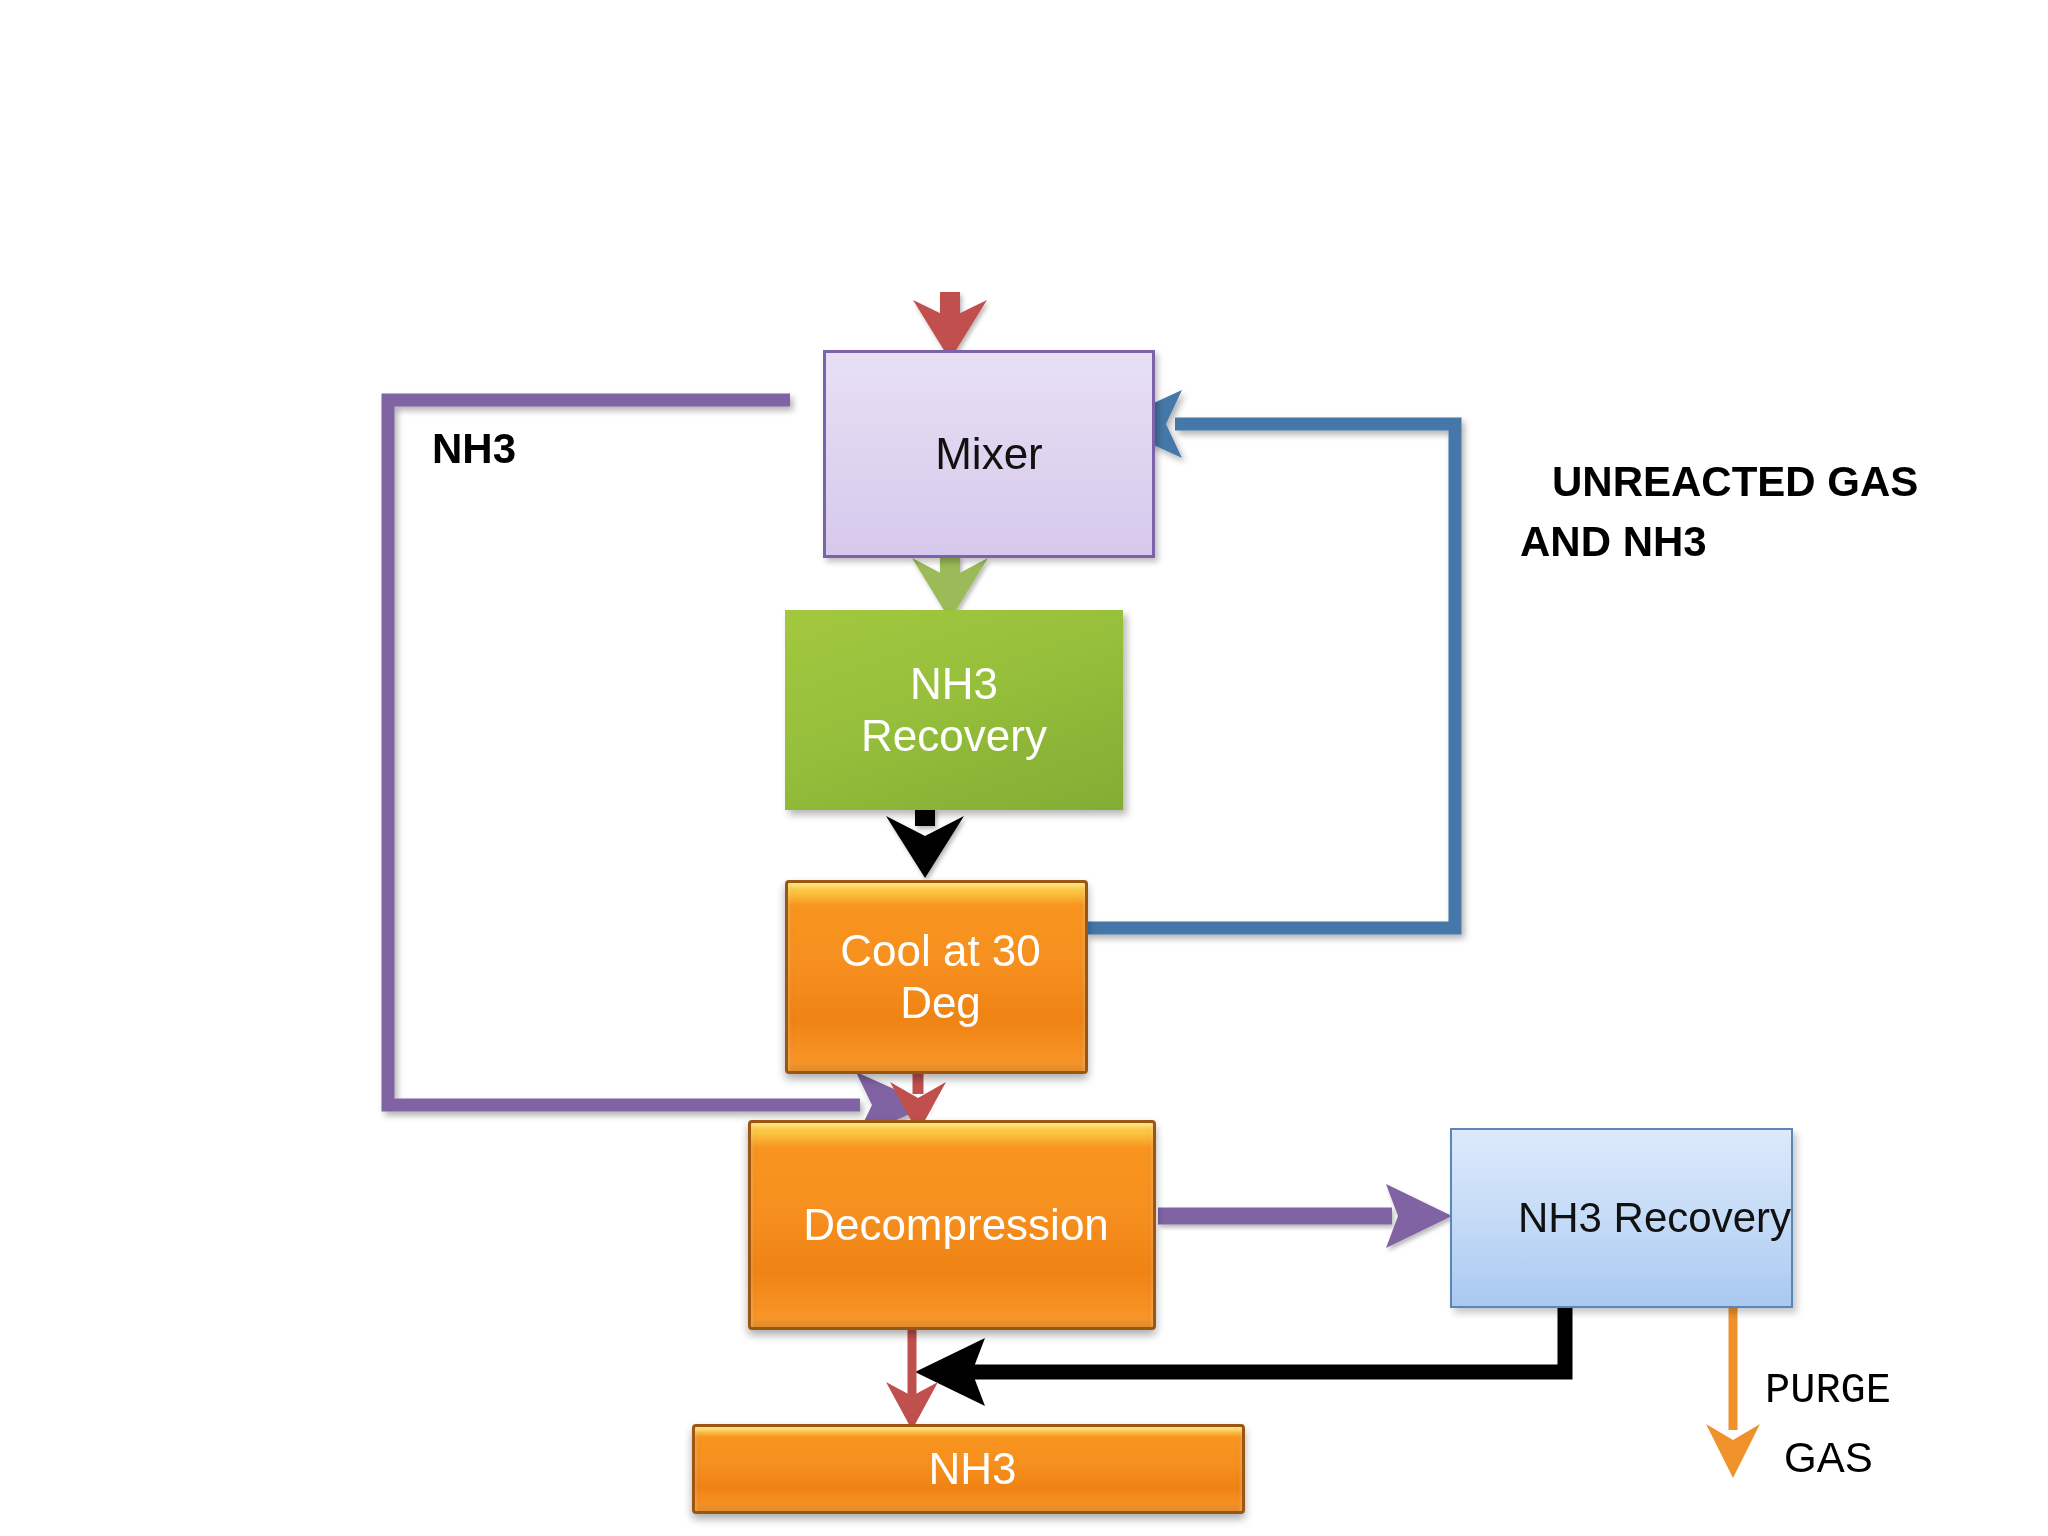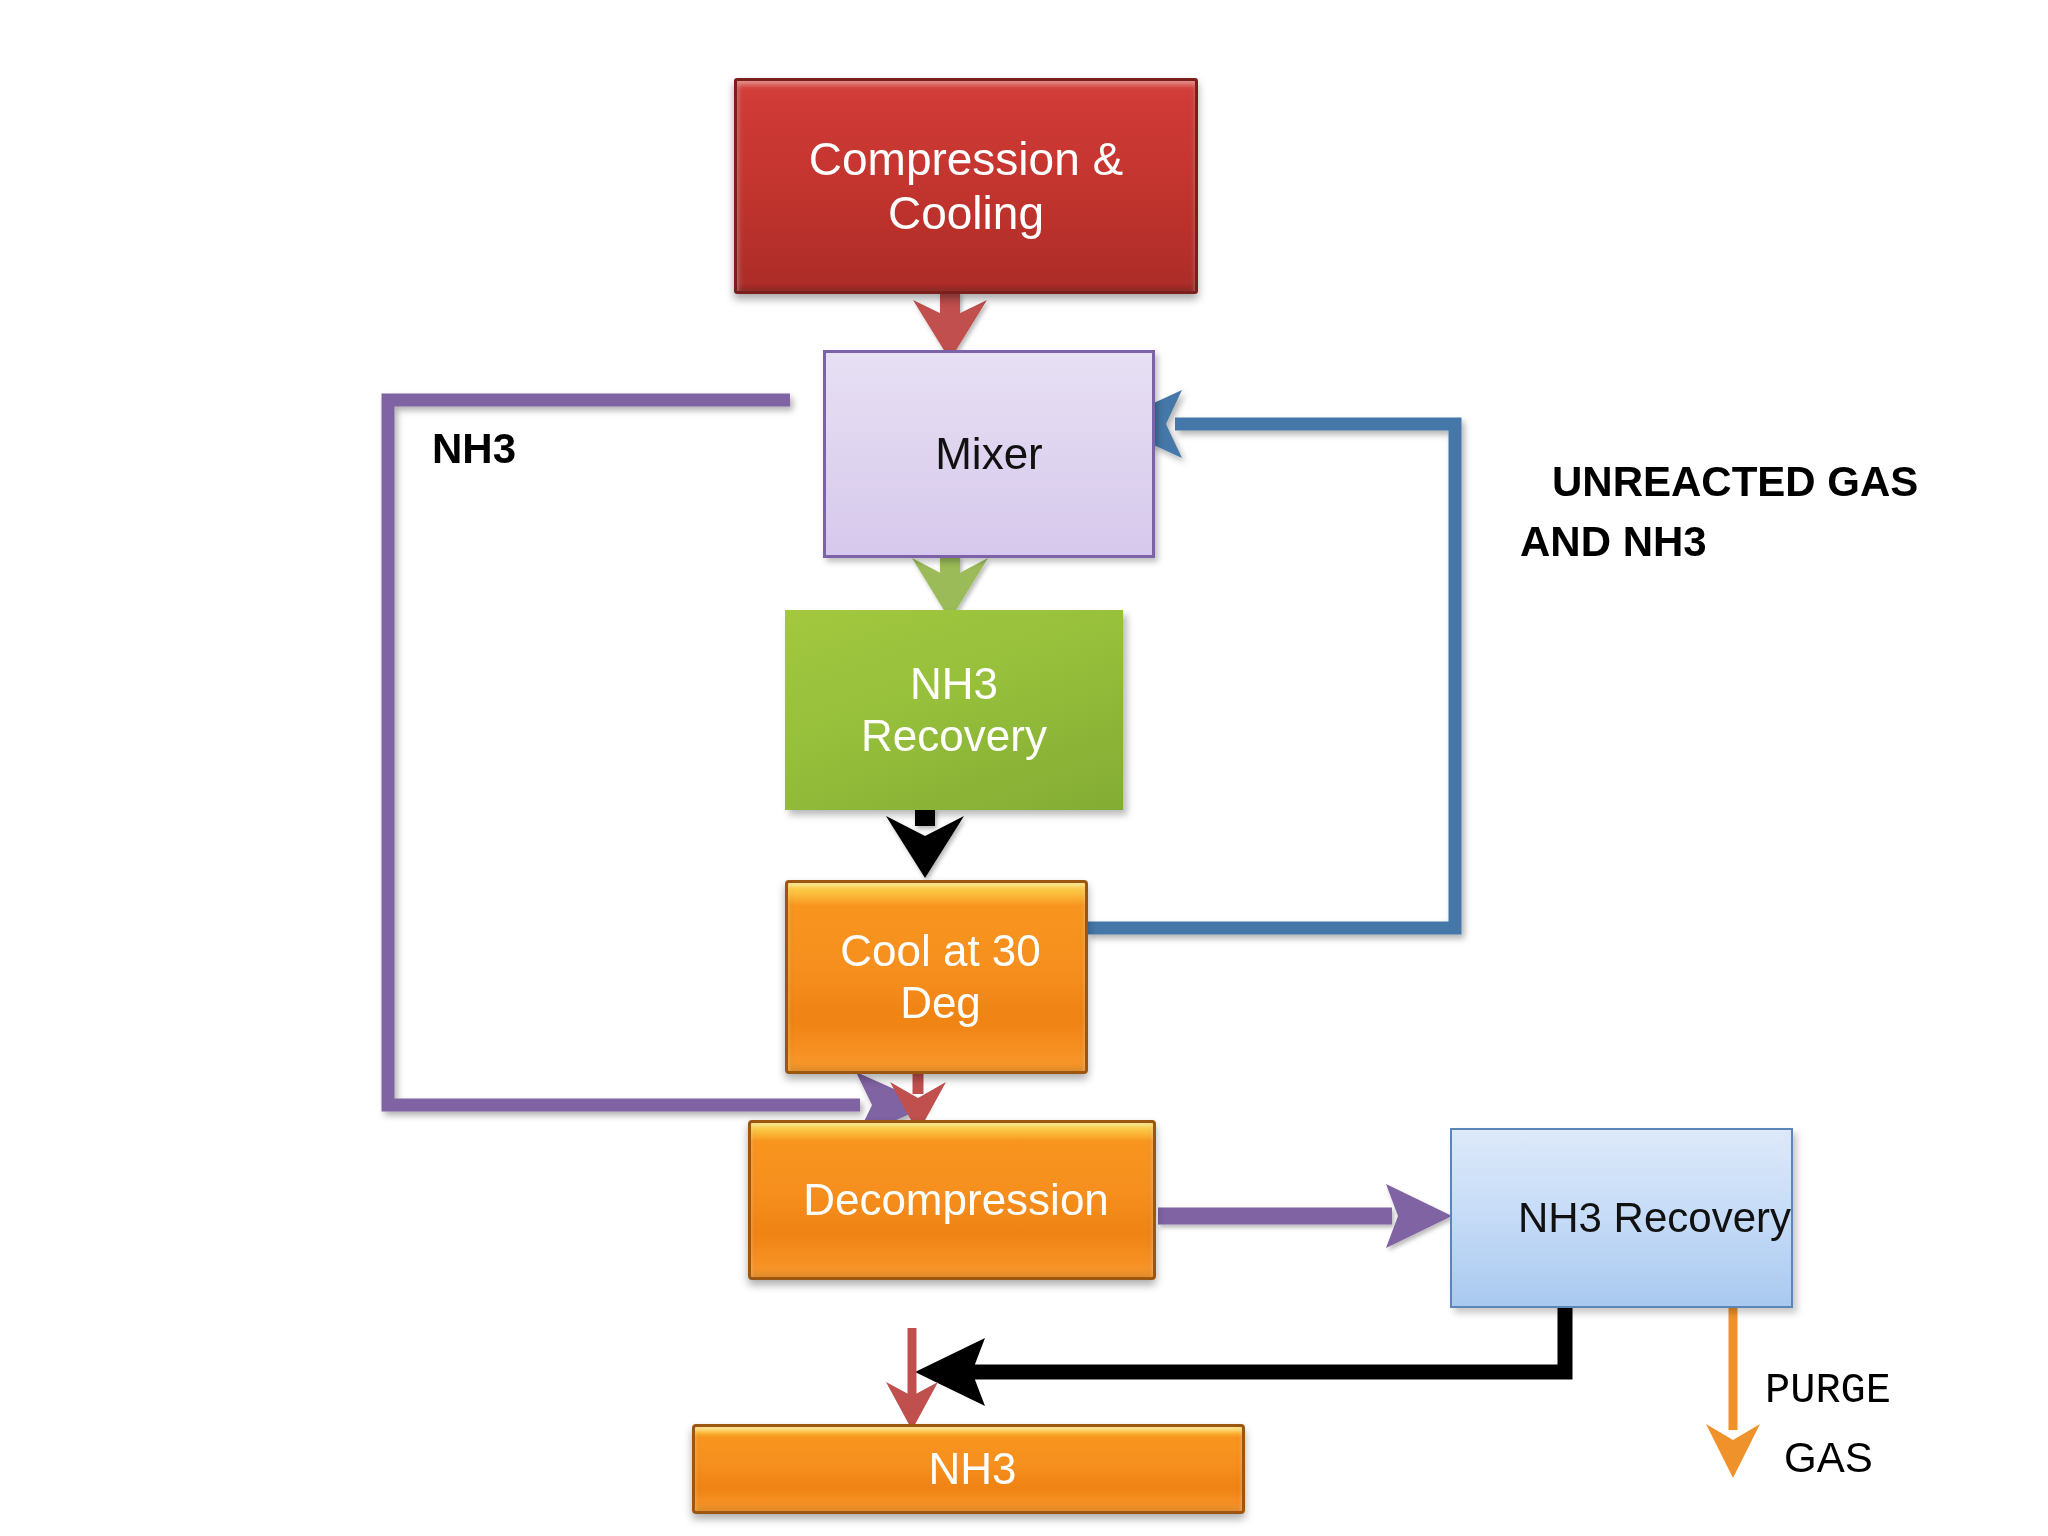--- a/index.html
+++ b/index.html
@@ -154,12 +154,6 @@
     </g>
   </svg>
 
-  <div class="node node-red" style="left:734px; top:78px; width:464px; height:216px; font-size:46px;">
-    <div>
-      <span>Compression &amp;</span><br>
-      <span>Cooling</span>
-    </div>
-  </div>
 
   <div class="node node-lav" style="left:823px; top:350px; width:332px; height:208px; font-size:44px;">
     <span>Mixer</span>

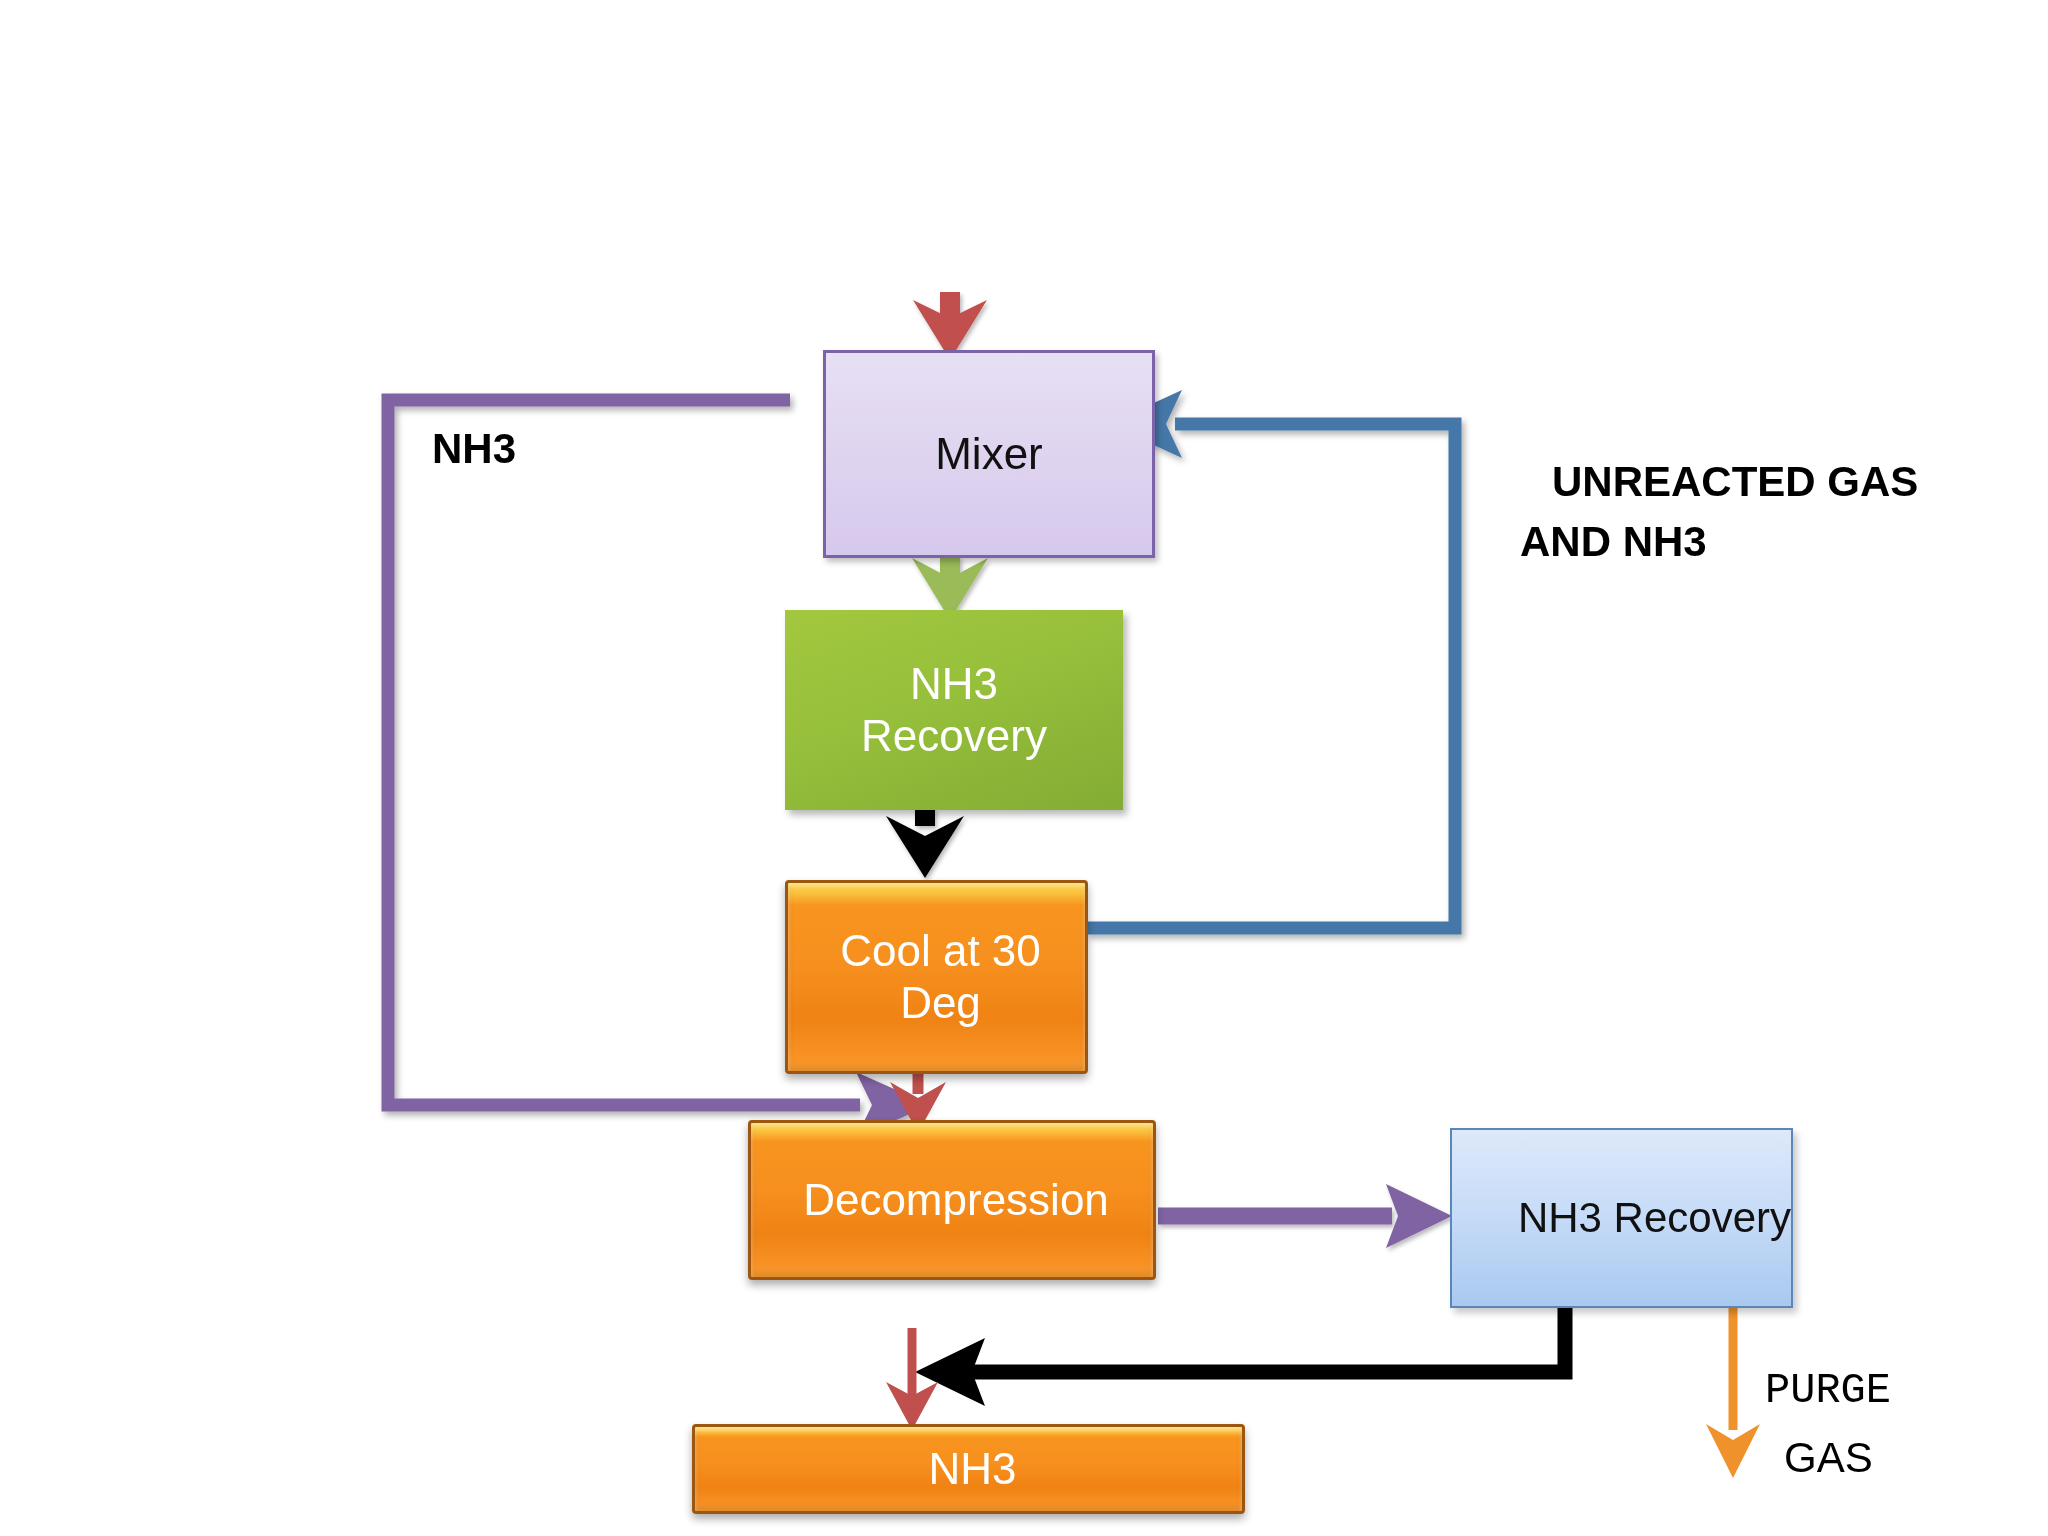--- a/index.html
+++ b/index.html
@@ -173,7 +173,7 @@
     </div>
   </div>
 
-  <div class="node node-orange" style="left:748px; top:1120px; width:408px; height:160px; font-size:44px;">
+  <div class="node node-orange" style="left:748px; top:1120px; width:408px; height:210px; font-size:44px;">
     <span>Decompression</span>
   </div>
 

